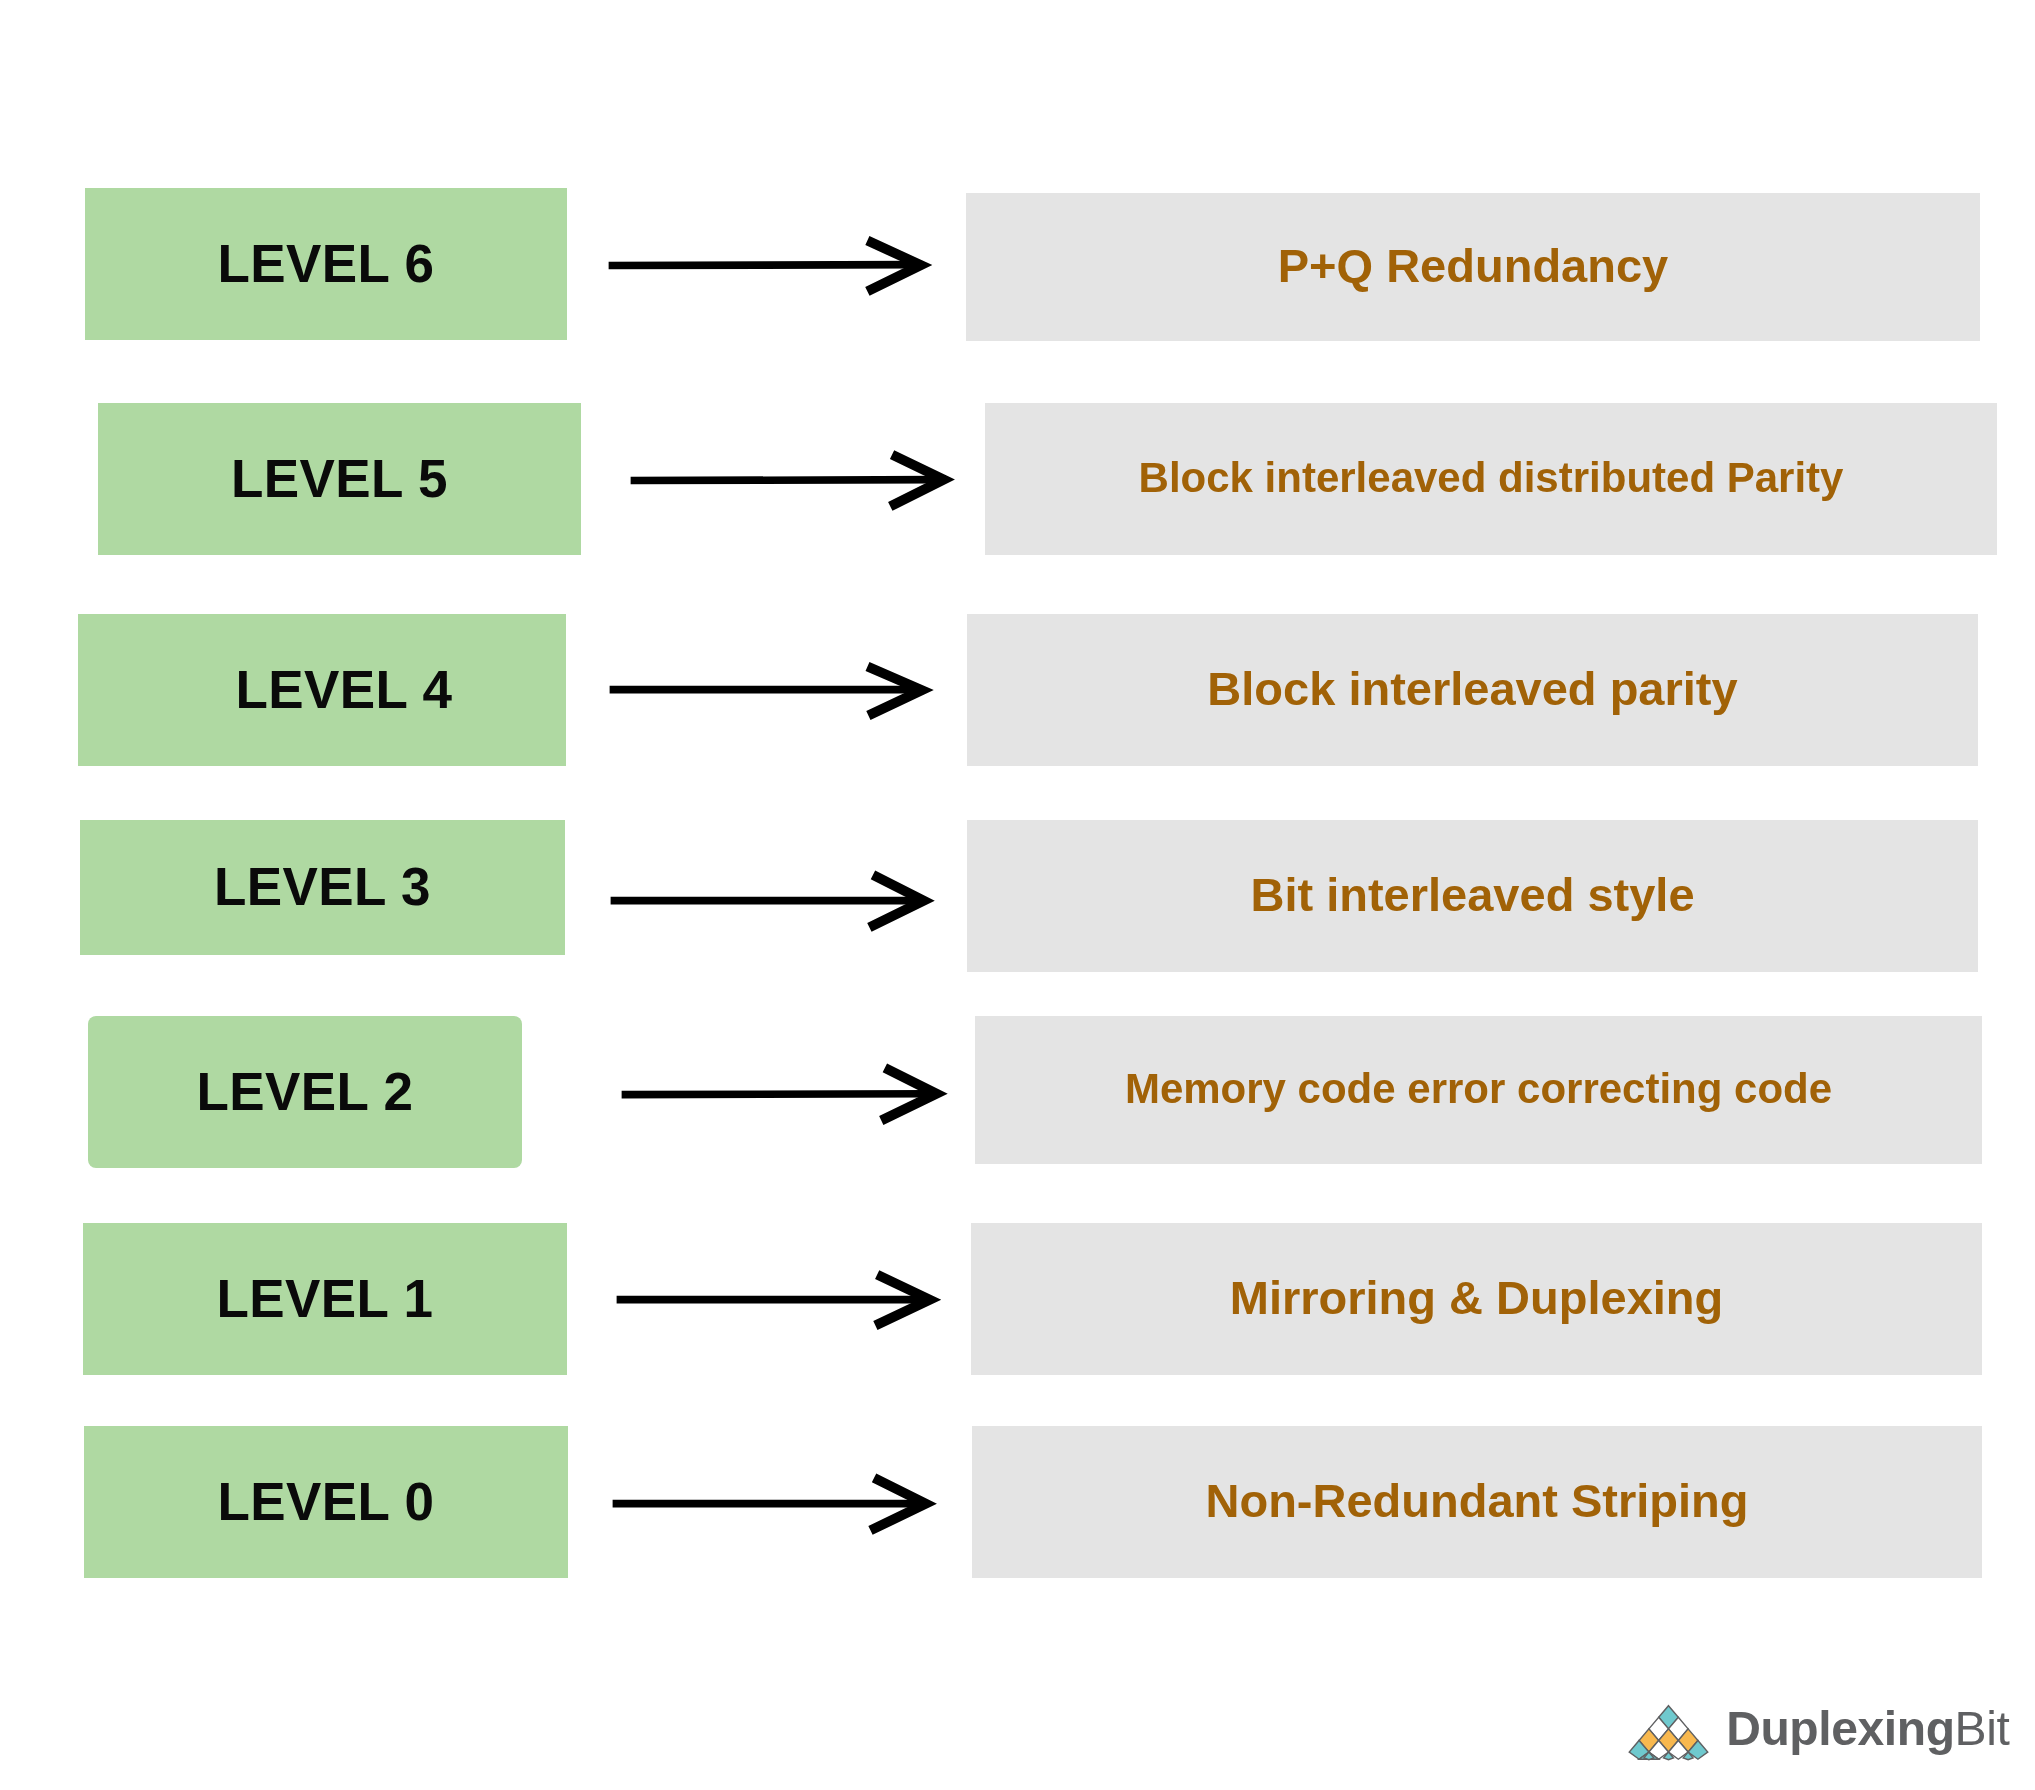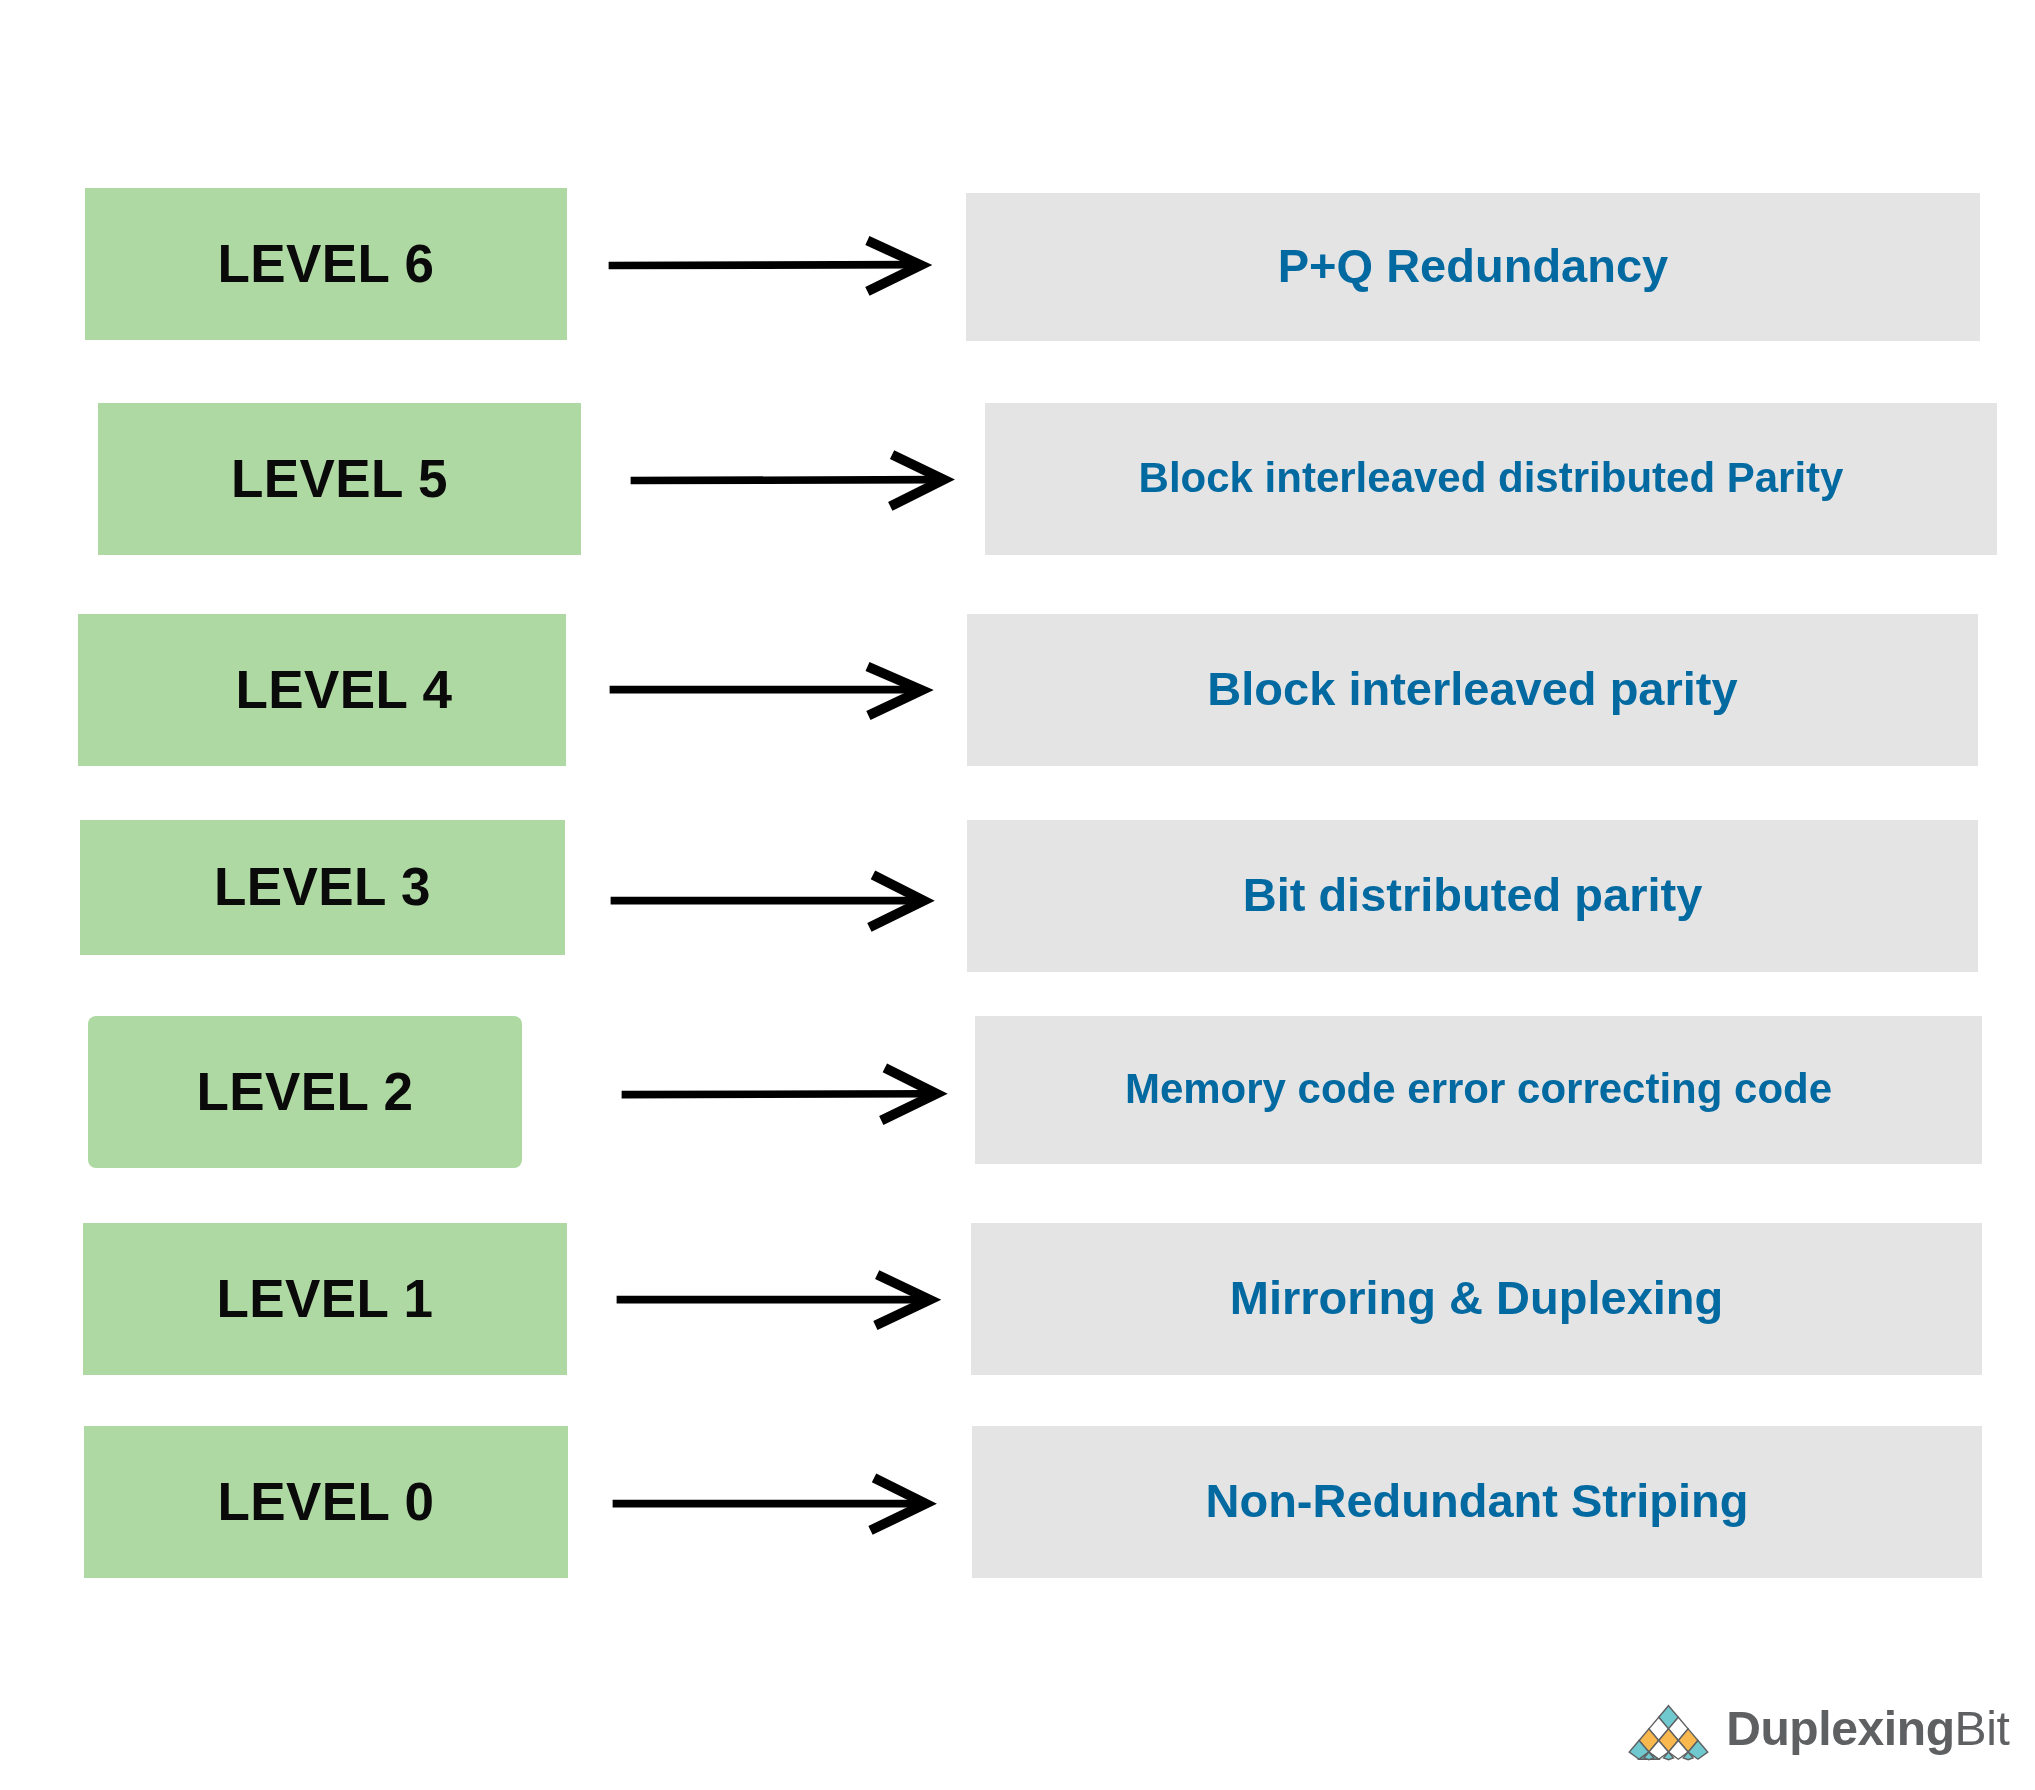--- a/index.html
+++ b/index.html
@@ -65,7 +65,7 @@
   .desc-label {
     font-size: 47px;
     font-weight: 700;
-    color: #0369a1;
+    color: #a16207;
     line-height: 1;
     white-space: nowrap;
     text-align: center;

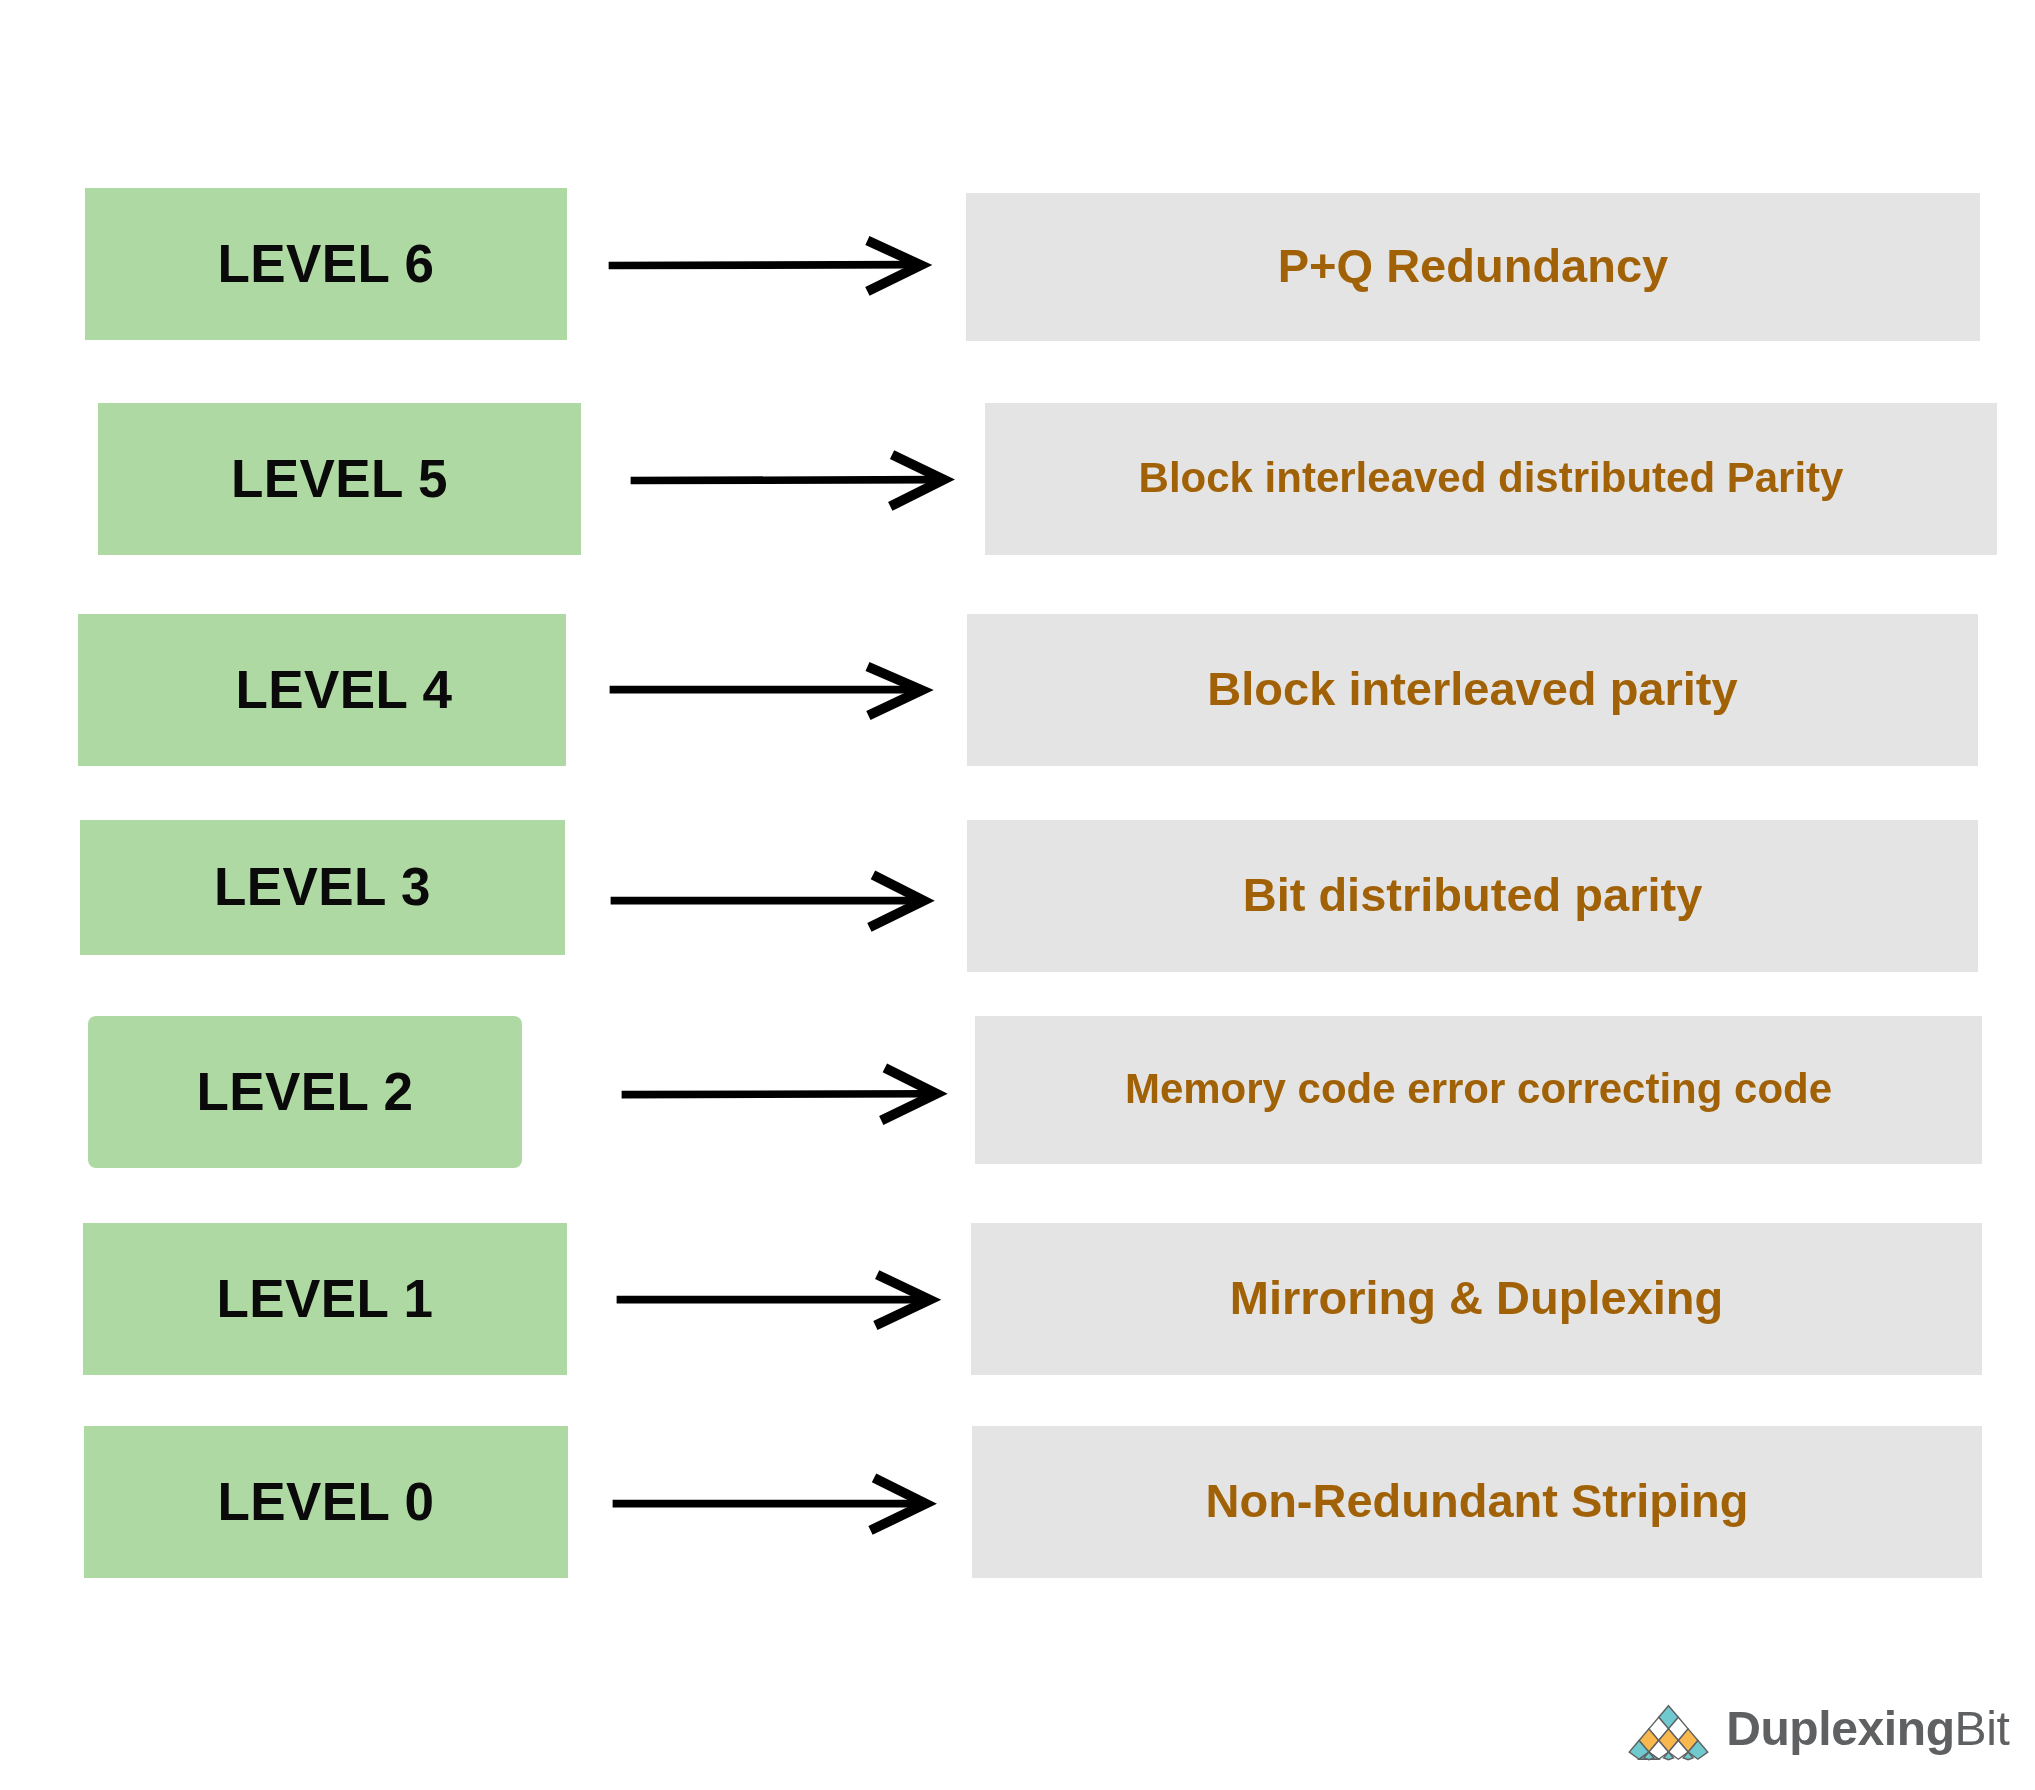--- a/index.html
+++ b/index.html
@@ -157,7 +157,7 @@
       </svg>
     </div>
     <div class="desc-box" style="left:955px; top:0px; width:1011px; height:152px;">
-      <span class="desc-label">Bit distributed parity</span>
+      <span class="desc-label">Bit interleaved style</span>
     </div>
   </div>
 

